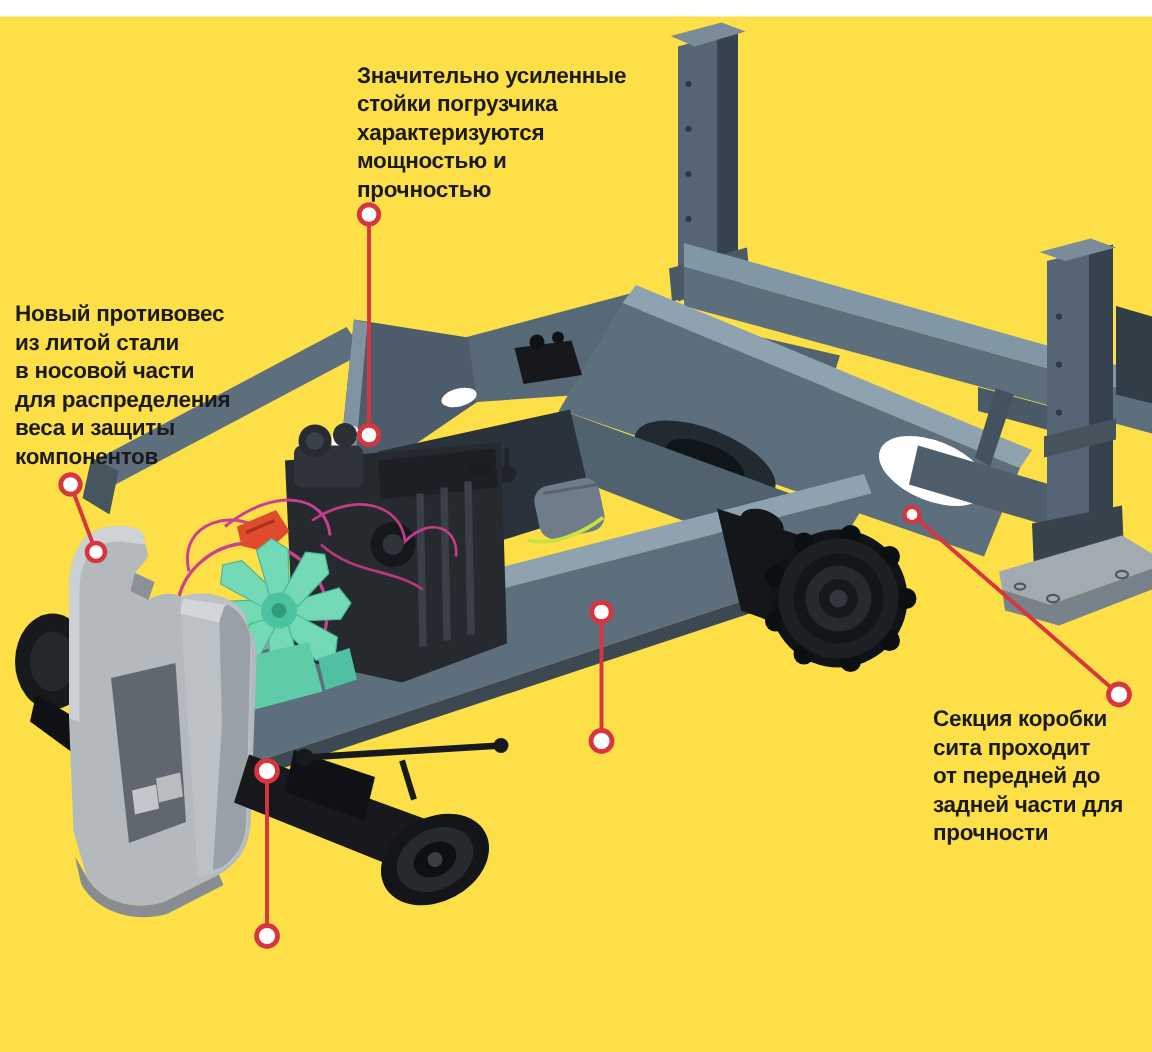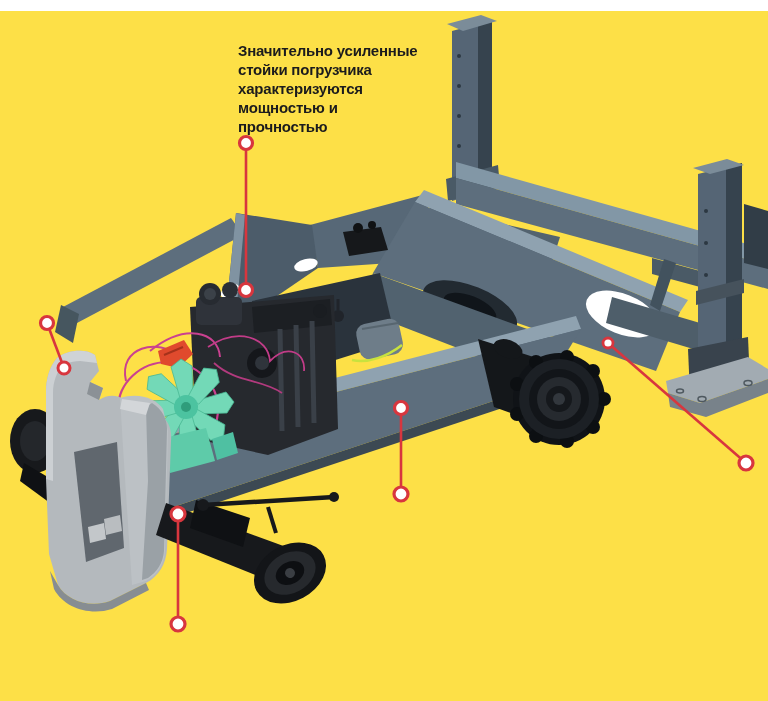--- a/index.html
+++ b/index.html
@@ -248,6 +248,12 @@
 характеризуются
 мощностью и прочностью</div>
 
+  <div class="callout-text" style="left:10px;top:189px;width:170px;">Новый противовес
+из литой стали
+в носовой части
+для распределения
+веса и защиты
+компонентов</div>
 
 
 

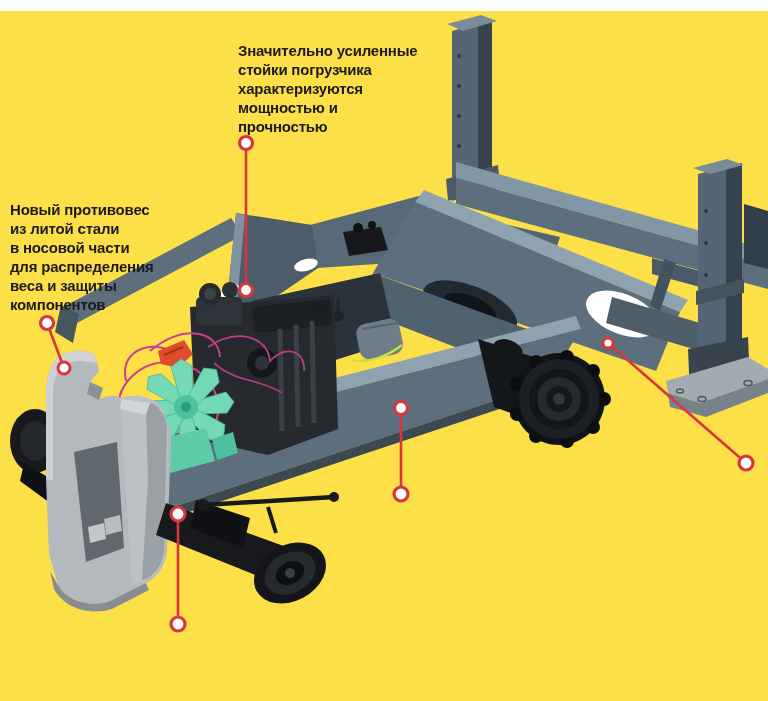--- a/index.html
+++ b/index.html
@@ -255,6 +255,11 @@
 веса и защиты
 компонентов</div>
 
+  <div class="callout-text" style="left:622px;top:459px;width:146px;">Секция коробки
+сита проходит
+от передней до
+задней части для
+прочности</div>
 
 
 </div>

